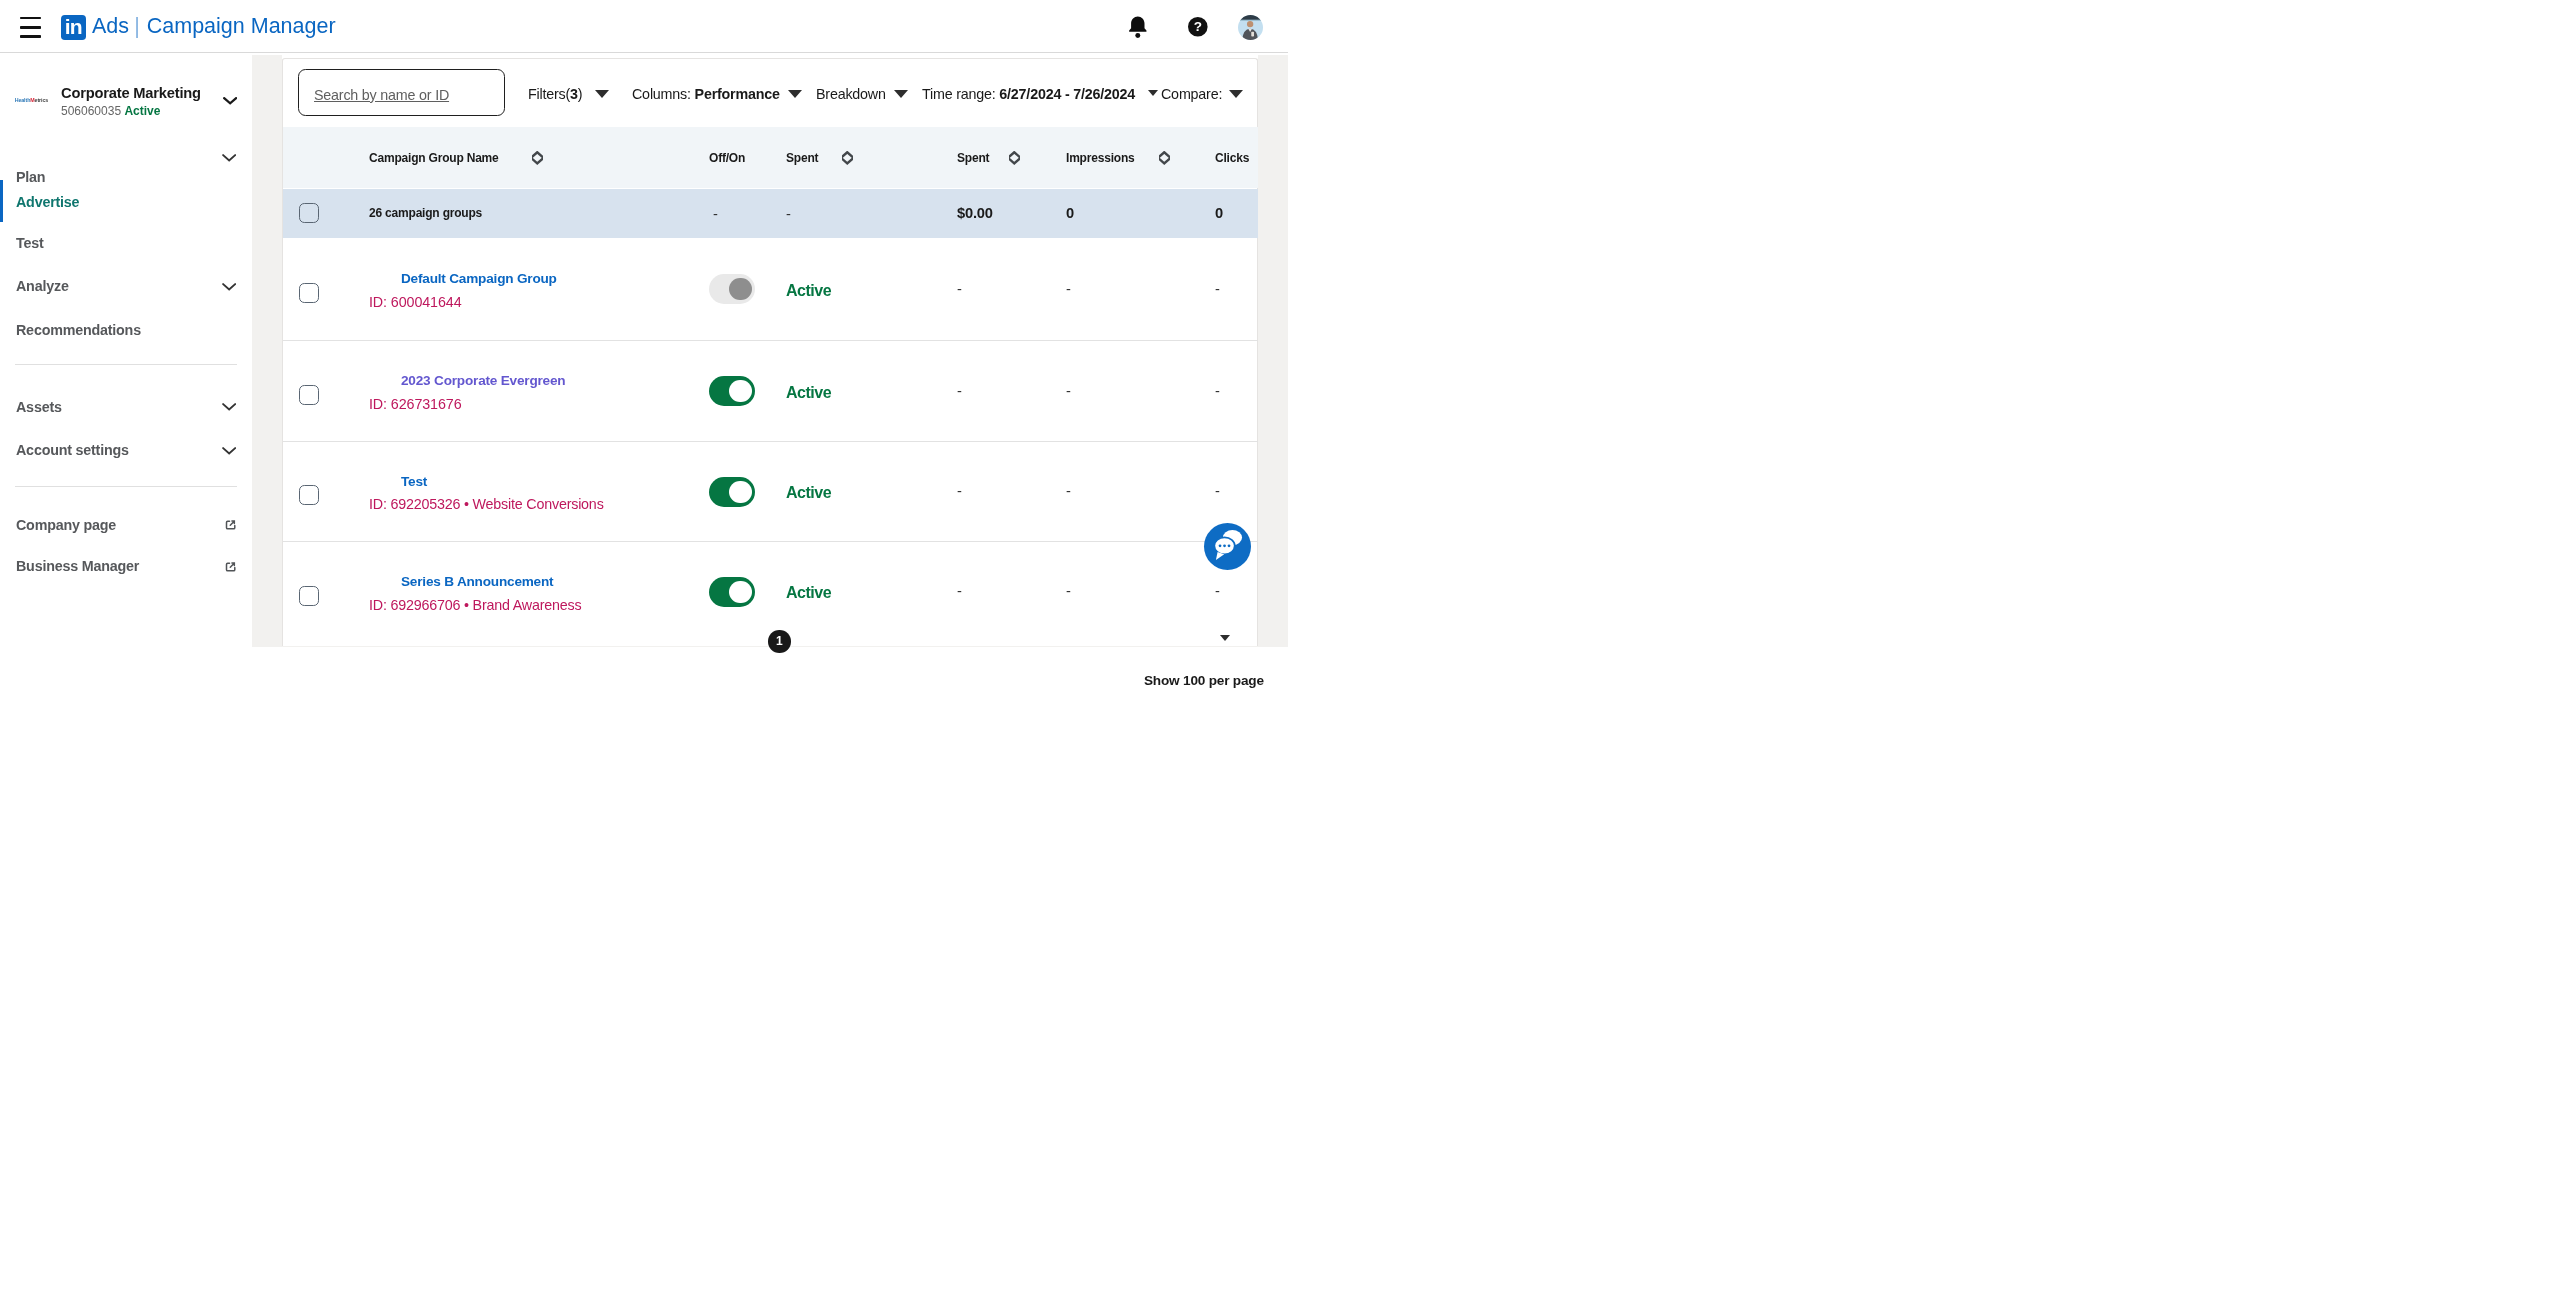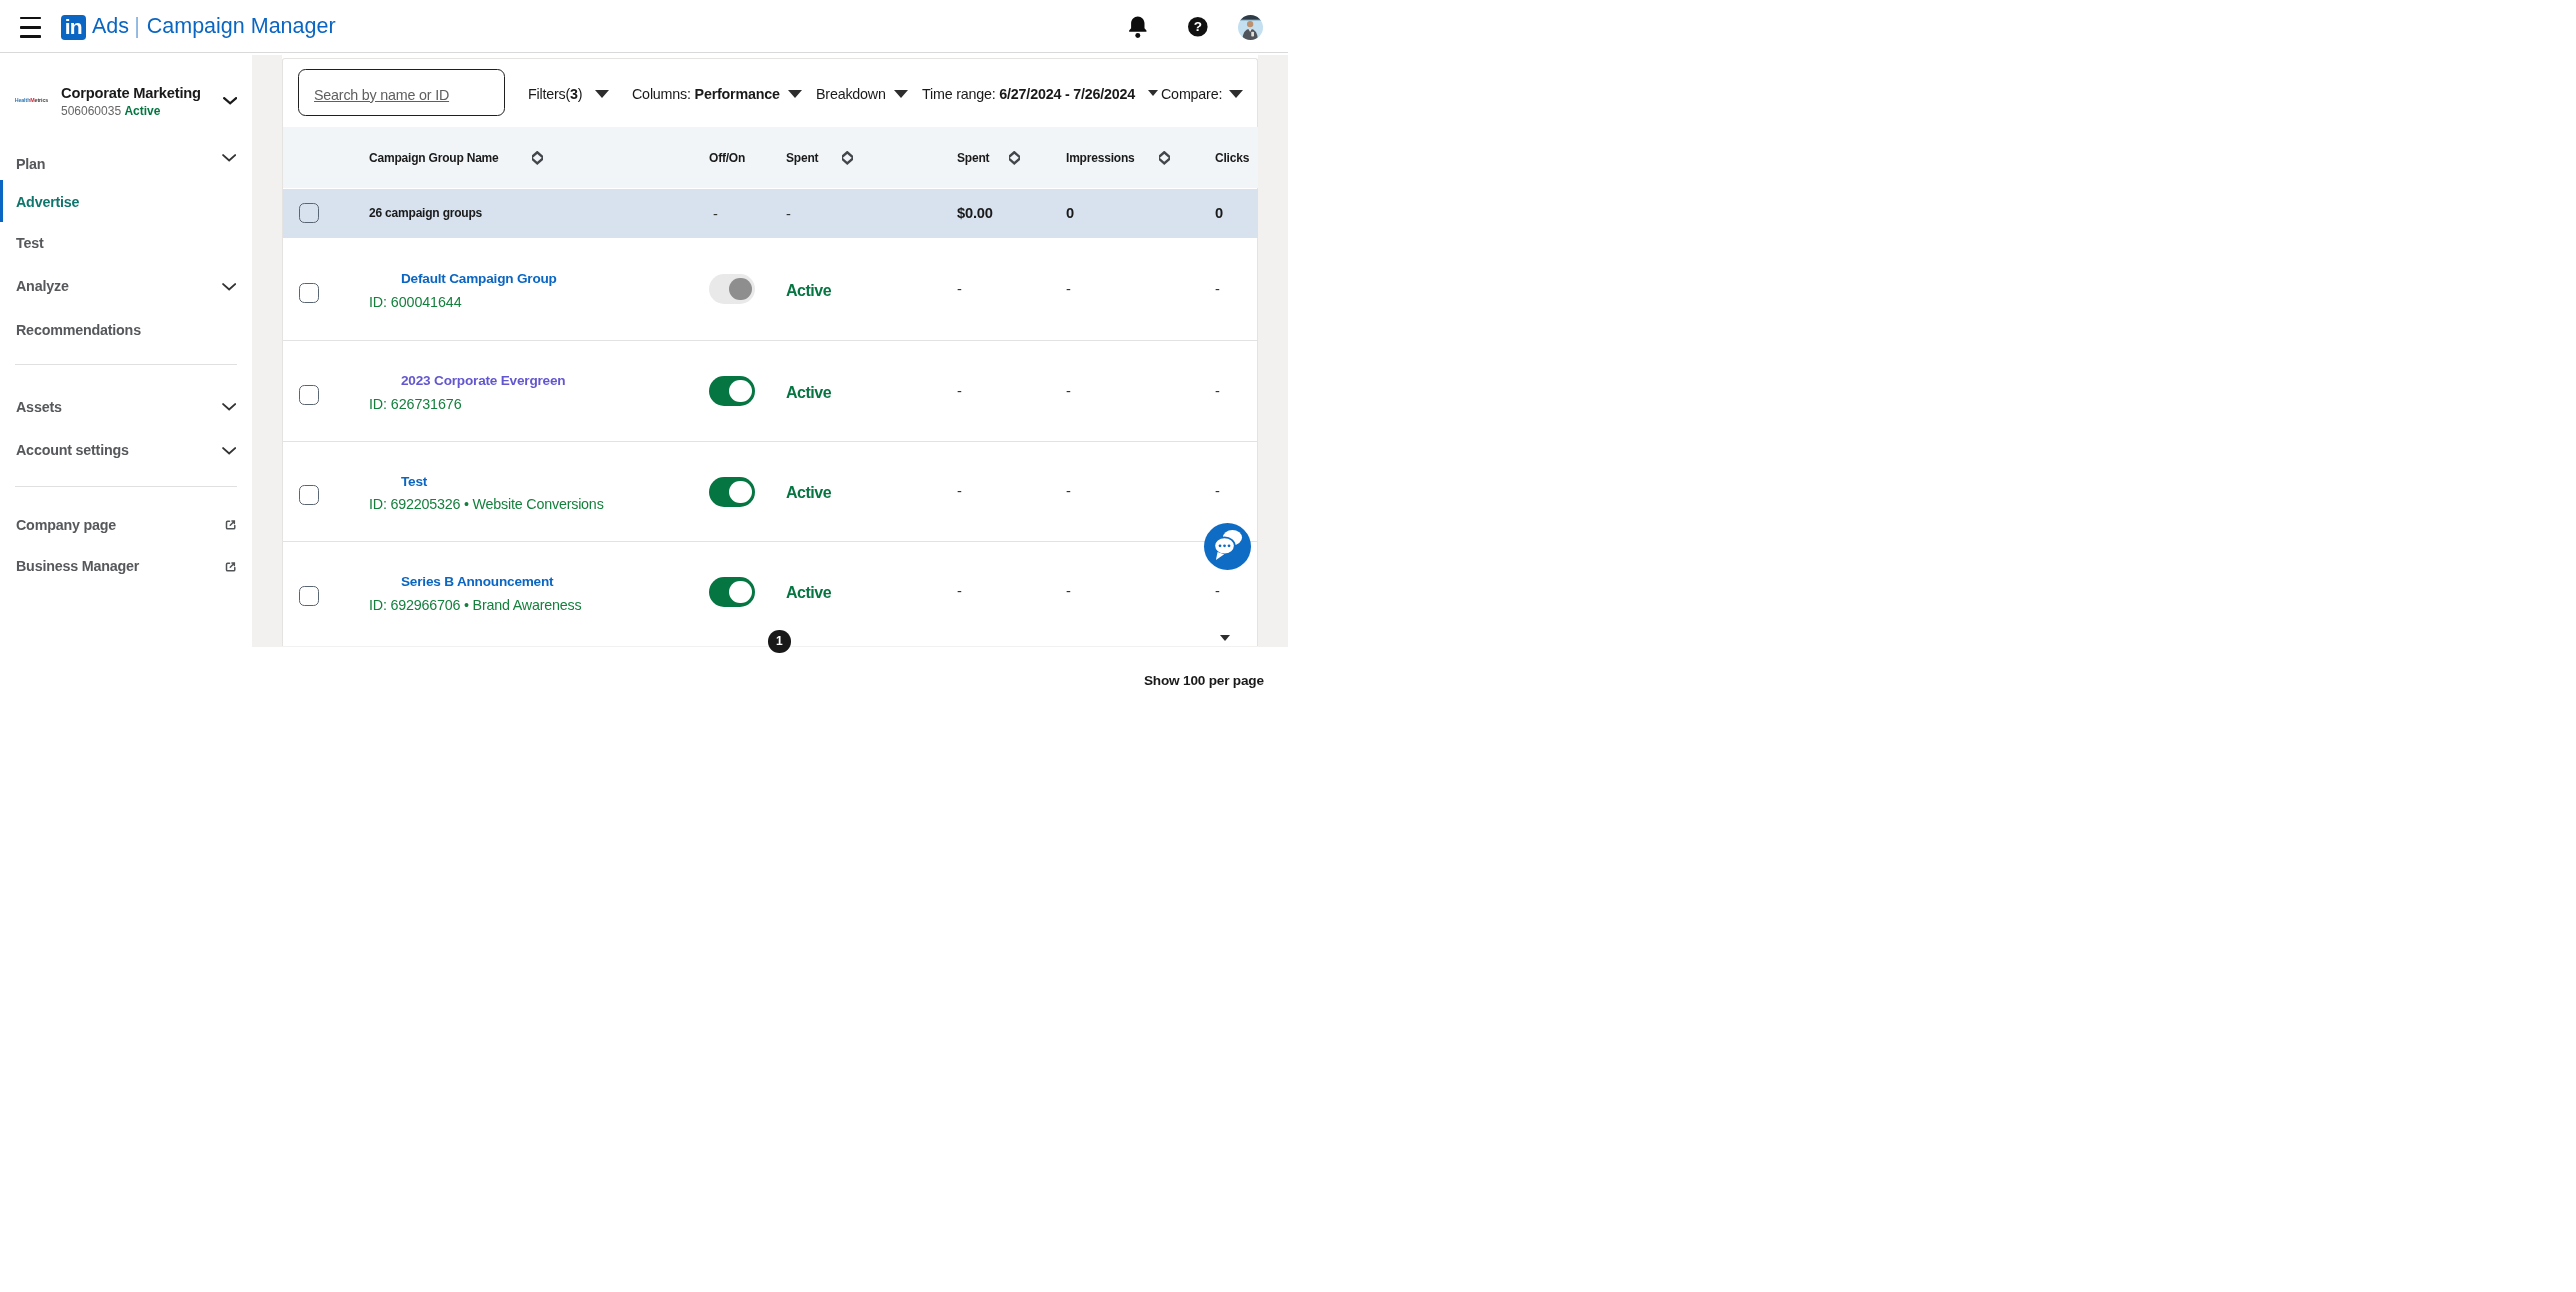--- a/index.html
+++ b/index.html
@@ -114,7 +114,7 @@
     </svg>
 
   <div class="blubar"></div>
-  <div class="navitem" style="top:103px">Plan</div>
+  <div class="navitem" style="top:116px">Plan</div>
   <svg class="chev" style="left:222px;top:101px" viewBox="0 0 19 10">
       <path d="M1.5 1.5 L9.5 8.5 L17.5 1.5" fill="none" stroke="#333" stroke-width="2.6" stroke-linecap="round"></path>
     </svg>

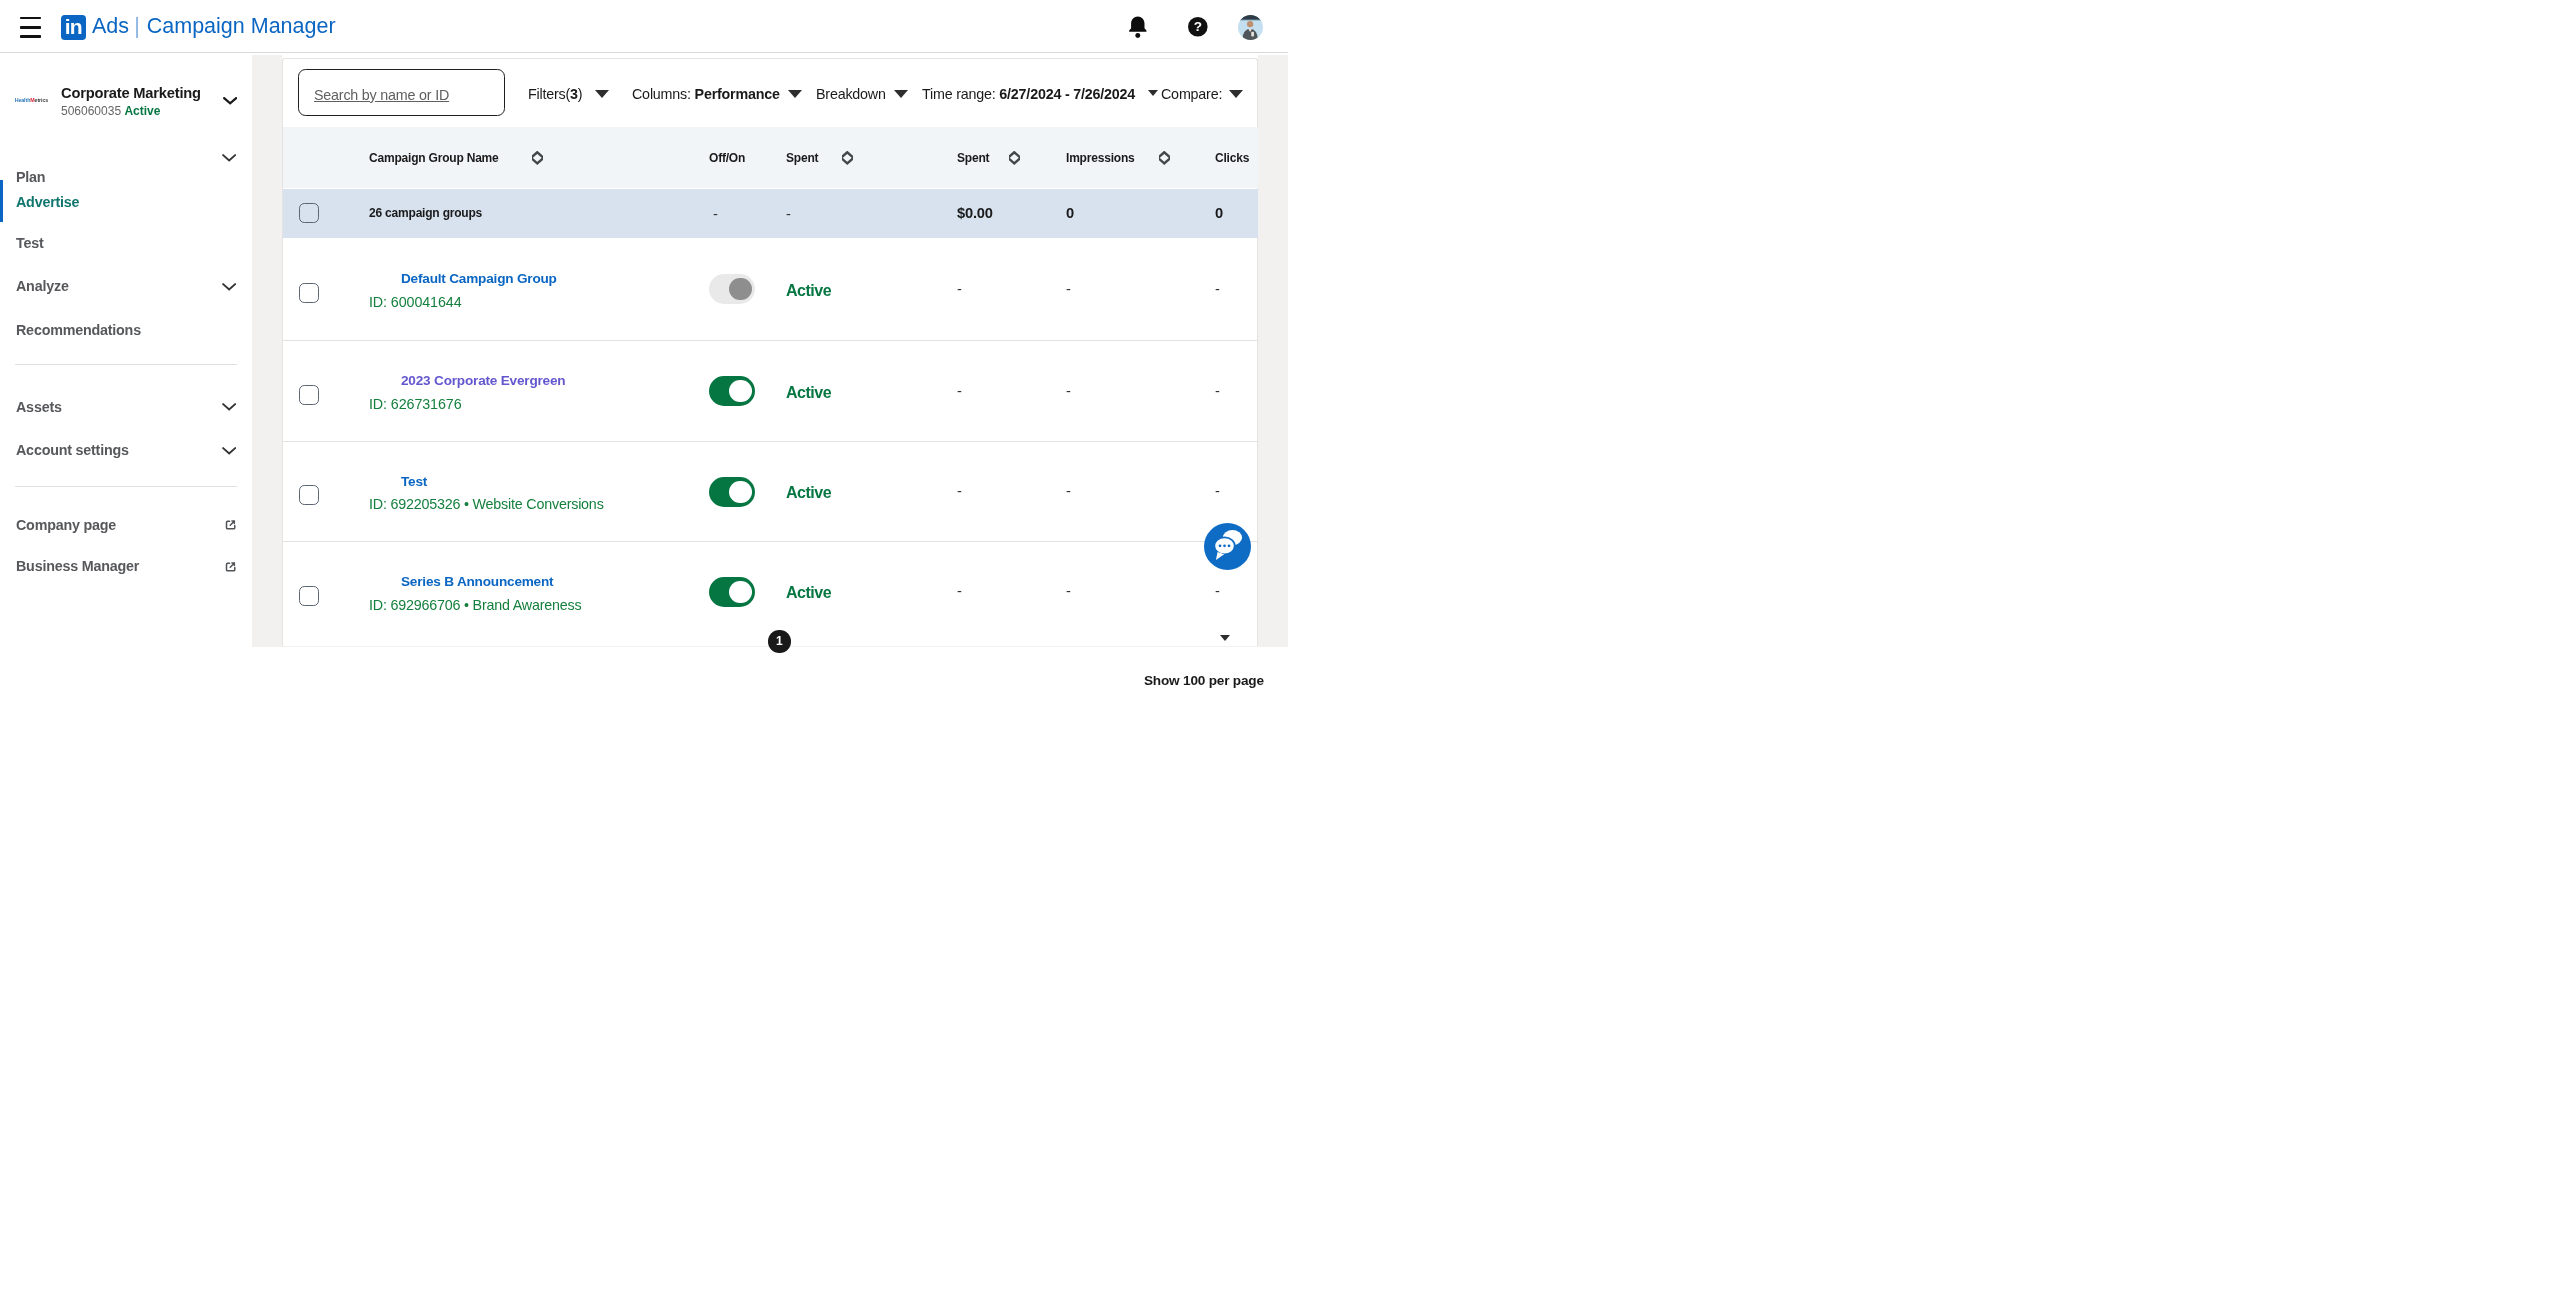--- a/index.html
+++ b/index.html
@@ -51,7 +51,7 @@
 .rowdiv { position:absolute; left:283px; width:975px; height:0.8px; background:#e2e2e2; }
 .cbx { position:absolute; width:19.6px; height:19.6px; border:1.5px solid #5a6673; border-radius:5.3px; background:transparent;}
 .rtitle { position:absolute; left:369px; font-size:13.6px; font-weight:bold; color:#0a66c2; letter-spacing:-0.2px; white-space:nowrap;padding-left:32px;}
-.rid { position:absolute; left:369px; font-size:14.3px; color:#15803d; letter-spacing:-0.1px; white-space:nowrap;}
+.rid { position:absolute; left:369px; font-size:14.3px; color:#be185d; letter-spacing:-0.1px; white-space:nowrap;}
 .activ { position:absolute; left:786px; font-size:16px; font-weight:bold; color:#057642; letter-spacing:-0.5px;}
 .dash { position:absolute; font-size:14.7px; color:#333; }
 .sval { position:absolute; font-size:14.7px; font-weight:bold; color:#1a1a1a; letter-spacing:-0.2px;}

